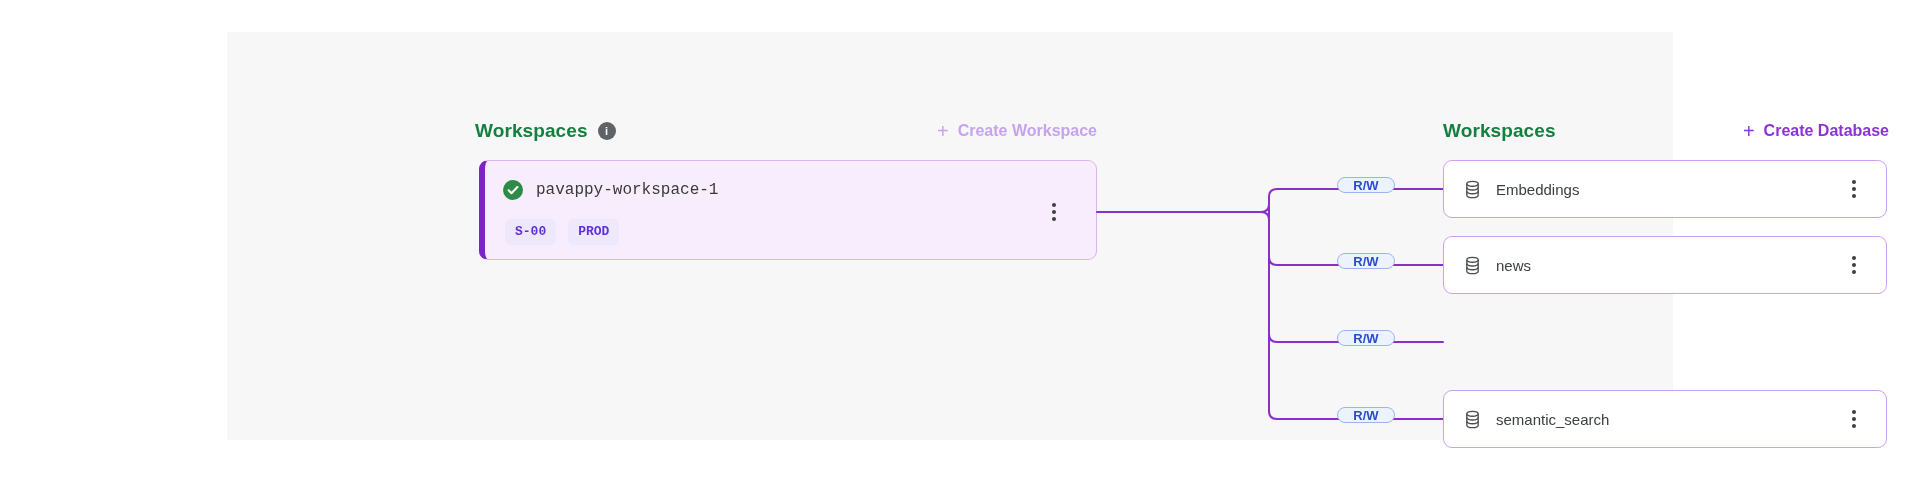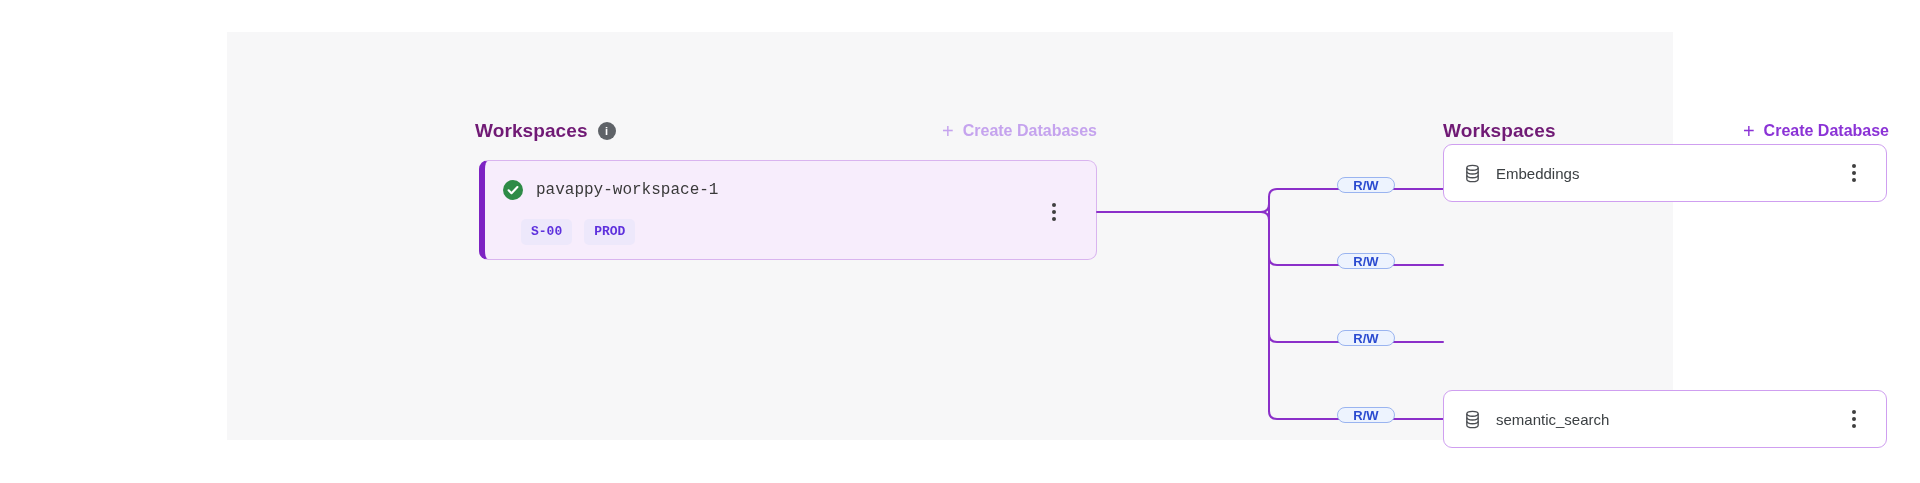--- a/index.html
+++ b/index.html
@@ -13,7 +13,7 @@
   .sec-header.ws { left: 248px; top: 84px; width: 622px; }
   .sec-header.db { left: 1216px; top: 84px; width: 446px; }
   .sec-title-wrap { display: flex; align-items: center; gap: 10px; }
-  .sec-title { margin: 0; font-size: 19px; font-weight: 700; color: #701a75; letter-spacing: .1px; }
+  .sec-title { margin: 0; font-size: 19px; font-weight: 700; color: #15803d; letter-spacing: .1px; }
   .info-badge { width: 18px; height: 18px; border-radius: 50%; background: #5f6368; color: #ffffff;
                 font-size: 11px; font-weight: 700; display: inline-flex; align-items: center;
                 justify-content: center; font-style: normal; }

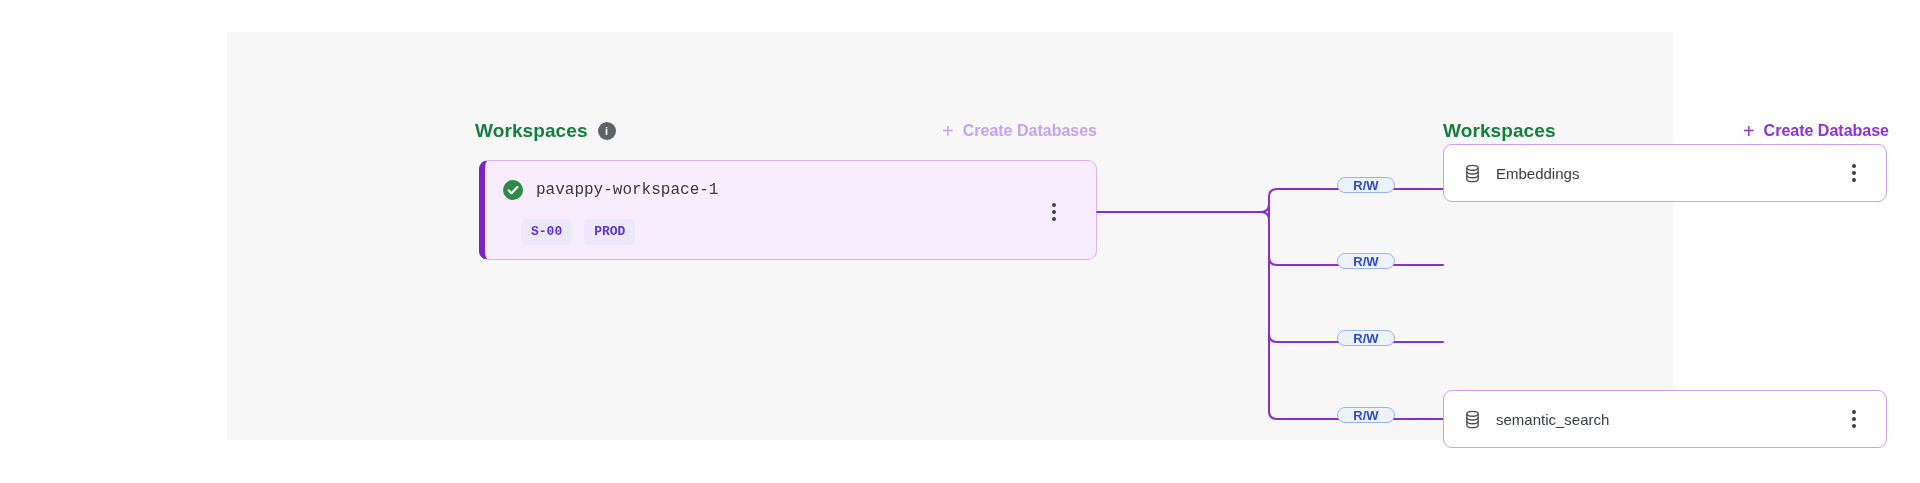--- a/index.html
+++ b/index.html
@@ -70,7 +70,7 @@
       </div>
       <button class="create-btn disabled">
         <span class="plus">+</span>
-        <span>Create Databases</span>
+        <span>Create Workspace</span>
       </button>
     </div>
 

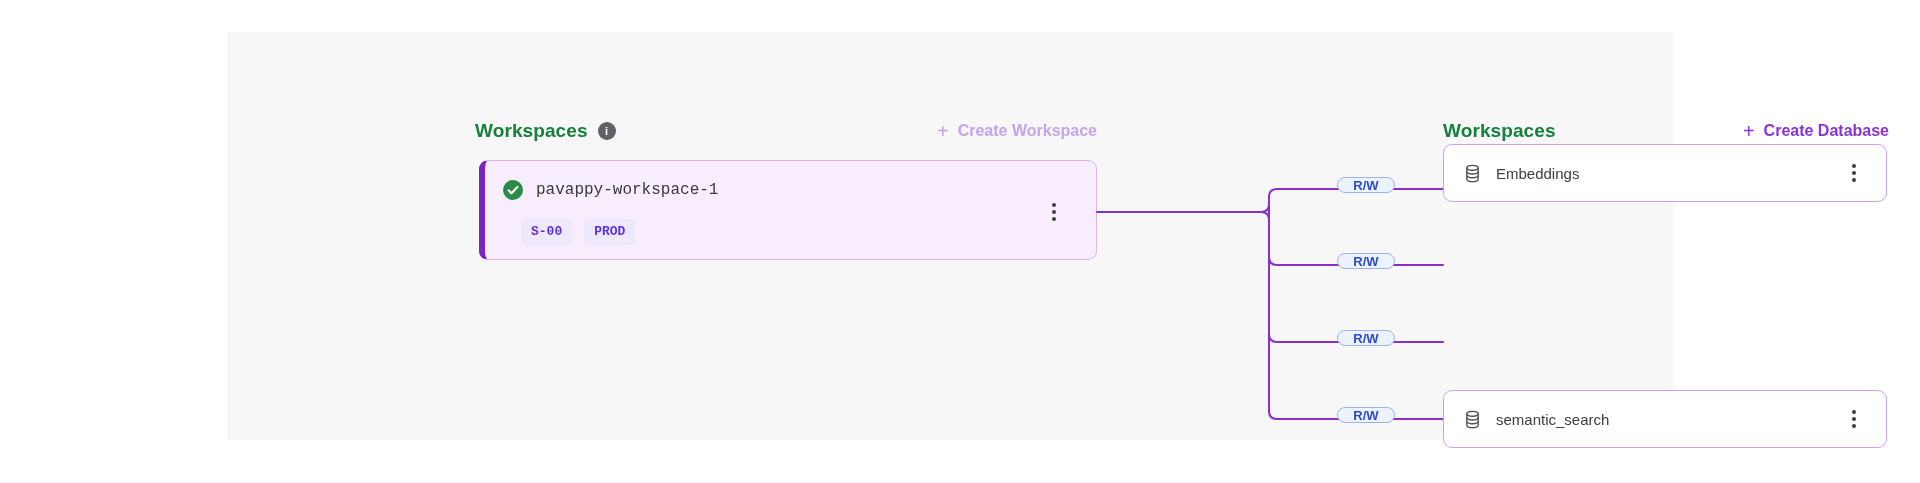--- a/index.html
+++ b/index.html
@@ -117,7 +117,7 @@
       </button>
     </div>
 
-    <div class="db-card" style="top:112px">
+    <div class="db-card" style="top:128px">
       <span class="db-icon">
         <svg width="17" height="19" viewBox="0 0 24 26">
           <ellipse cx="12" cy="5" rx="8" ry="3.4" fill="none" stroke="#4a4d51" stroke-width="1.9"></ellipse>

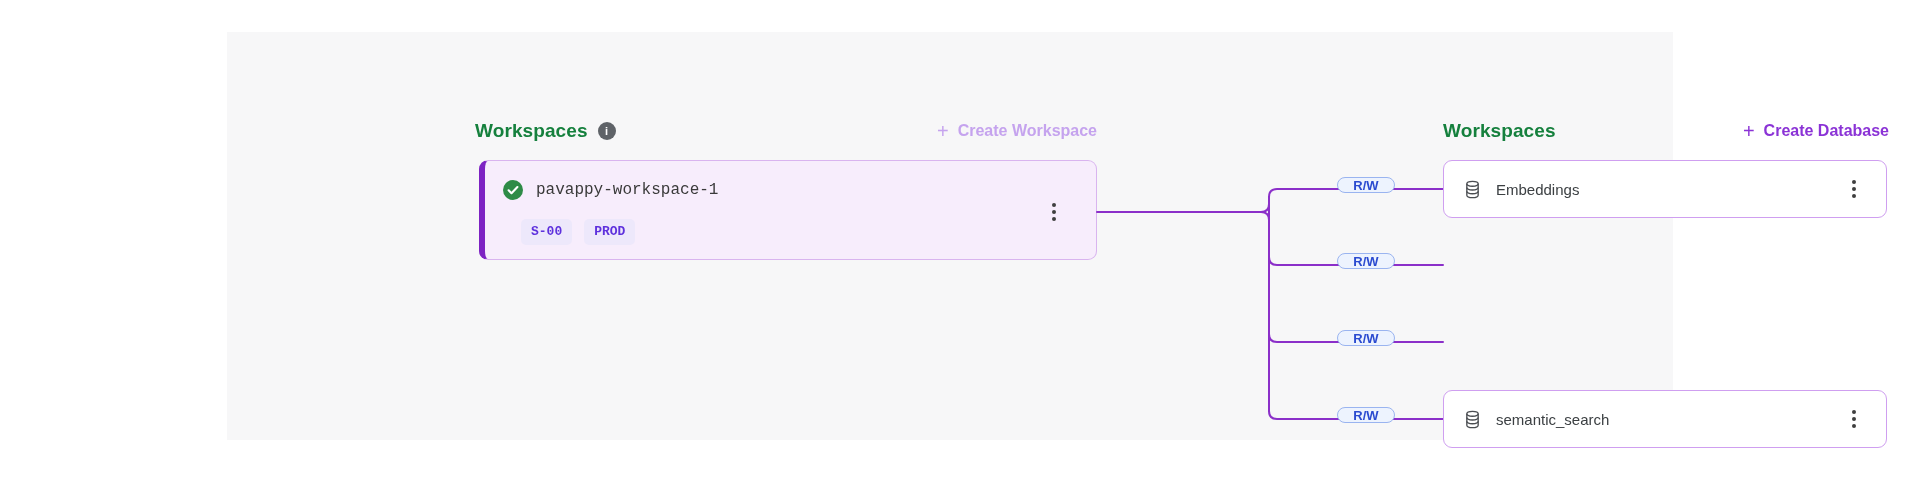--- a/index.html
+++ b/index.html
@@ -29,7 +29,7 @@
              border-radius: 9px; font-family: Liberation Mono, monospace; }
   .ws-row1 { position: absolute; left: 18px; top: 19px; display: flex; align-items: center; gap: 13px; }
   .ws-name { font-size: 16px; font-weight: 400; color: #3a3a3a; }
-  .ws-badges { position: absolute; left: 36px; top: 58px; display: flex; gap: 12px; }
+  .ws-badges { position: absolute; left: 20px; top: 58px; display: flex; gap: 12px; }
   .ws-badge { background: #ede8fb; color: #5e31dd; font-size: 13px; font-weight: 700;
               padding: 5px 10px; border-radius: 5px; line-height: 1.2; }
   .connect-btn { position: absolute; left: 412px; top: 29px; width: 128px; height: 43px;

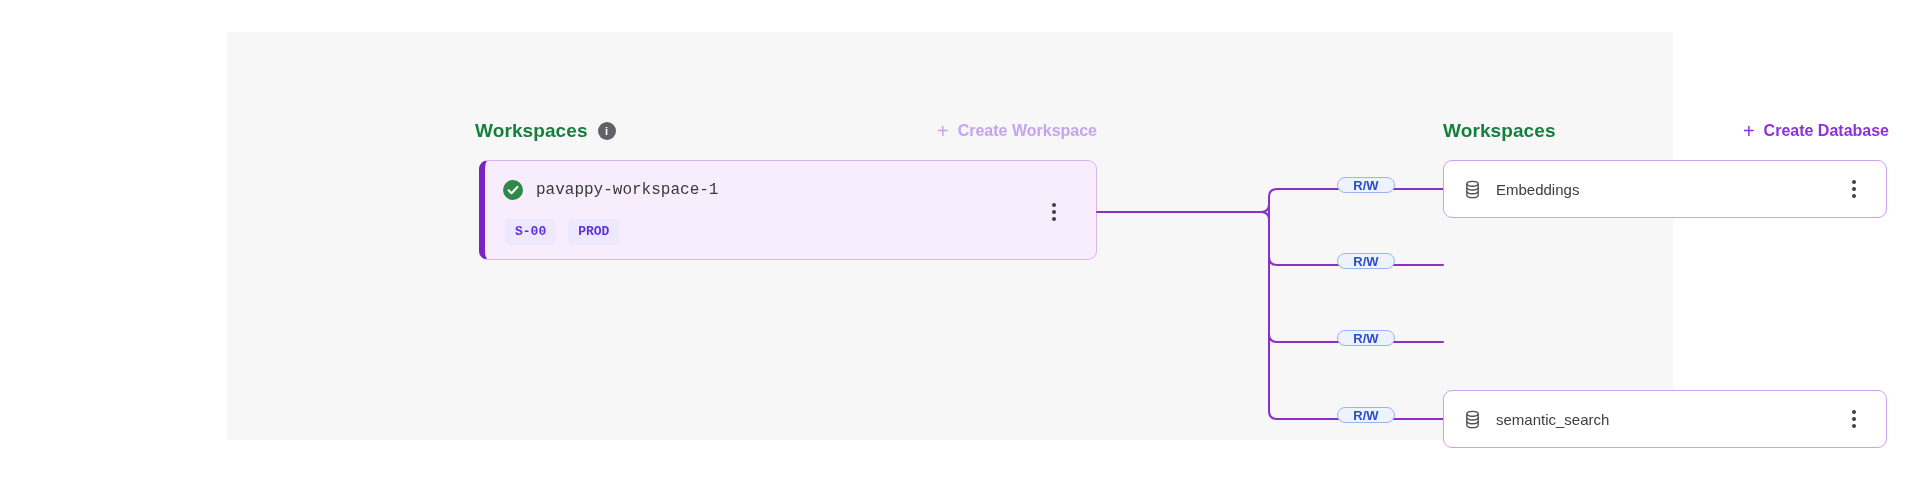--- a/index.html
+++ b/index.html
@@ -131,6 +131,19 @@
       </button>
     </div>
 
+    <div class="db-card" style="top:204px">
+      <span class="db-icon">
+        <svg width="17" height="19" viewBox="0 0 24 26">
+          <ellipse cx="12" cy="5" rx="8" ry="3.4" fill="none" stroke="#4a4d51" stroke-width="1.9"></ellipse>
+          <path d="M4 5 V21 c0 1.9 3.6 3.4 8 3.4 s8 -1.5 8 -3.4 V5" fill="none" stroke="#4a4d51" stroke-width="1.9"></path>
+          <path d="M4 10.3 c0 1.9 3.6 3.4 8 3.4 s8 -1.5 8 -3.4 M4 15.6 c0 1.9 3.6 3.4 8 3.4 s8 -1.5 8 -3.4" fill="none" stroke="#4a4d51" stroke-width="1.9"></path>
+        </svg>
+      </span>
+      <span class="db-name">news</span>
+      <button class="kebab-btn">
+        <span class="kebab-dot"></span>
+      </button>
+    </div>
 
 
     <div class="db-card" style="top:358px">

